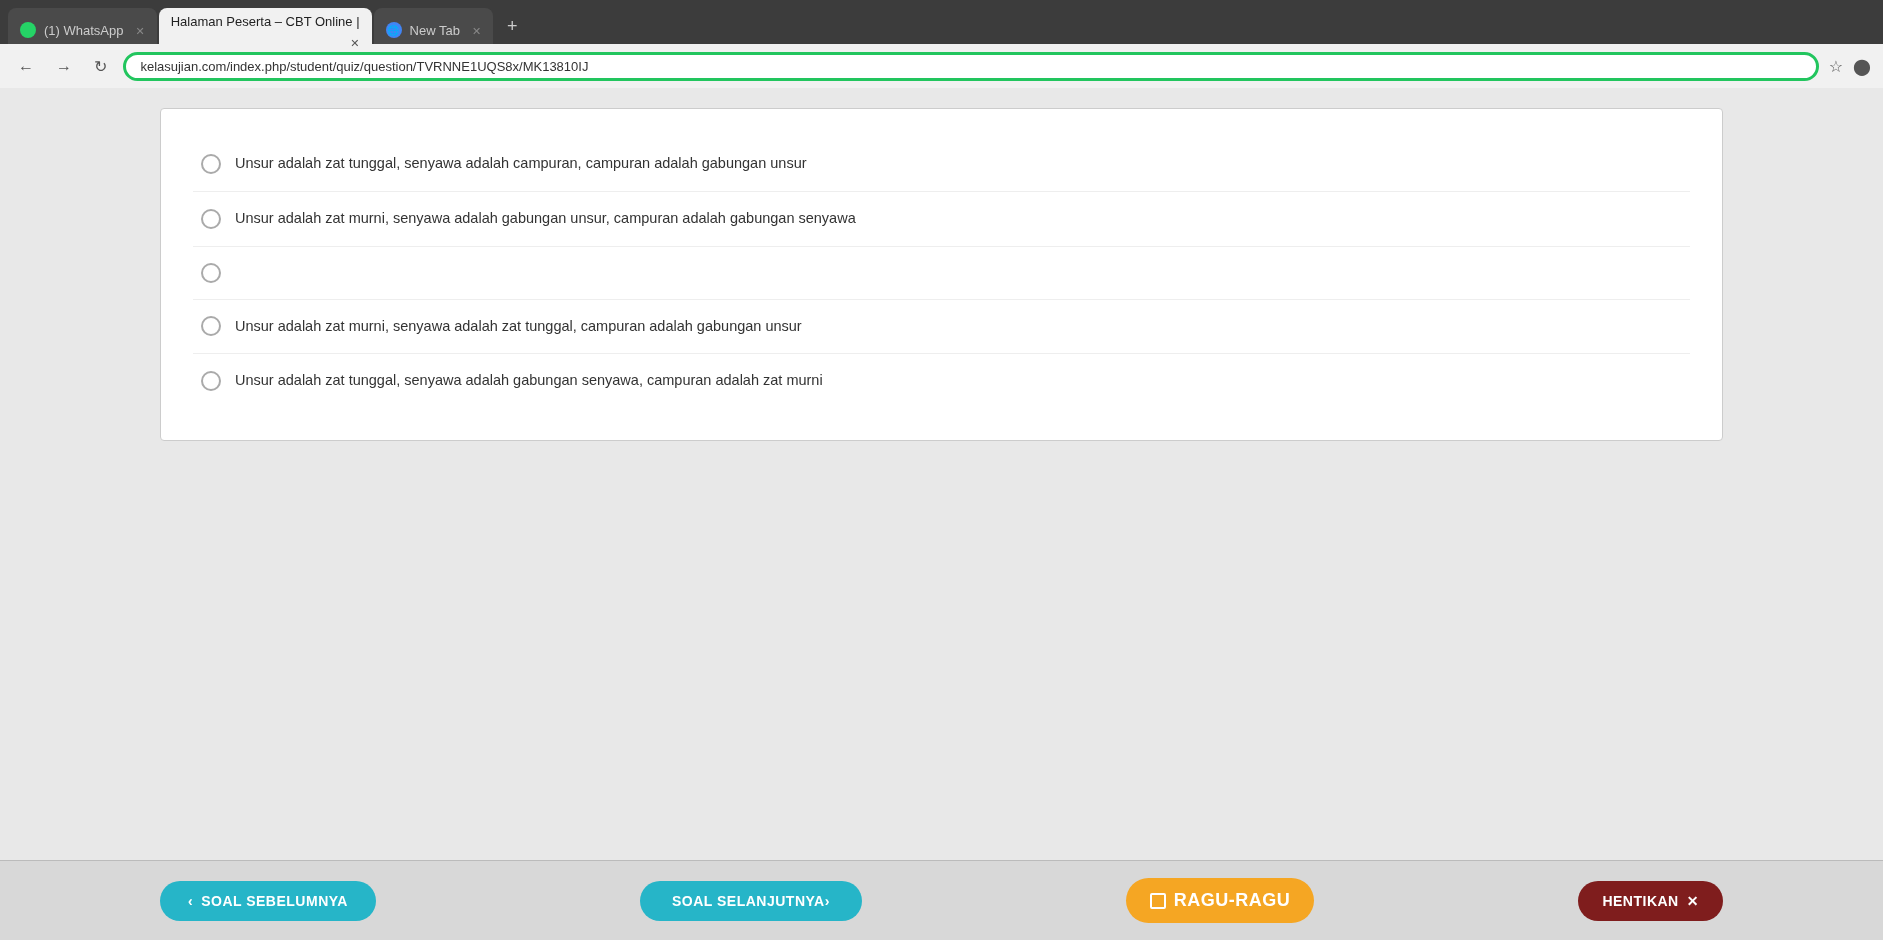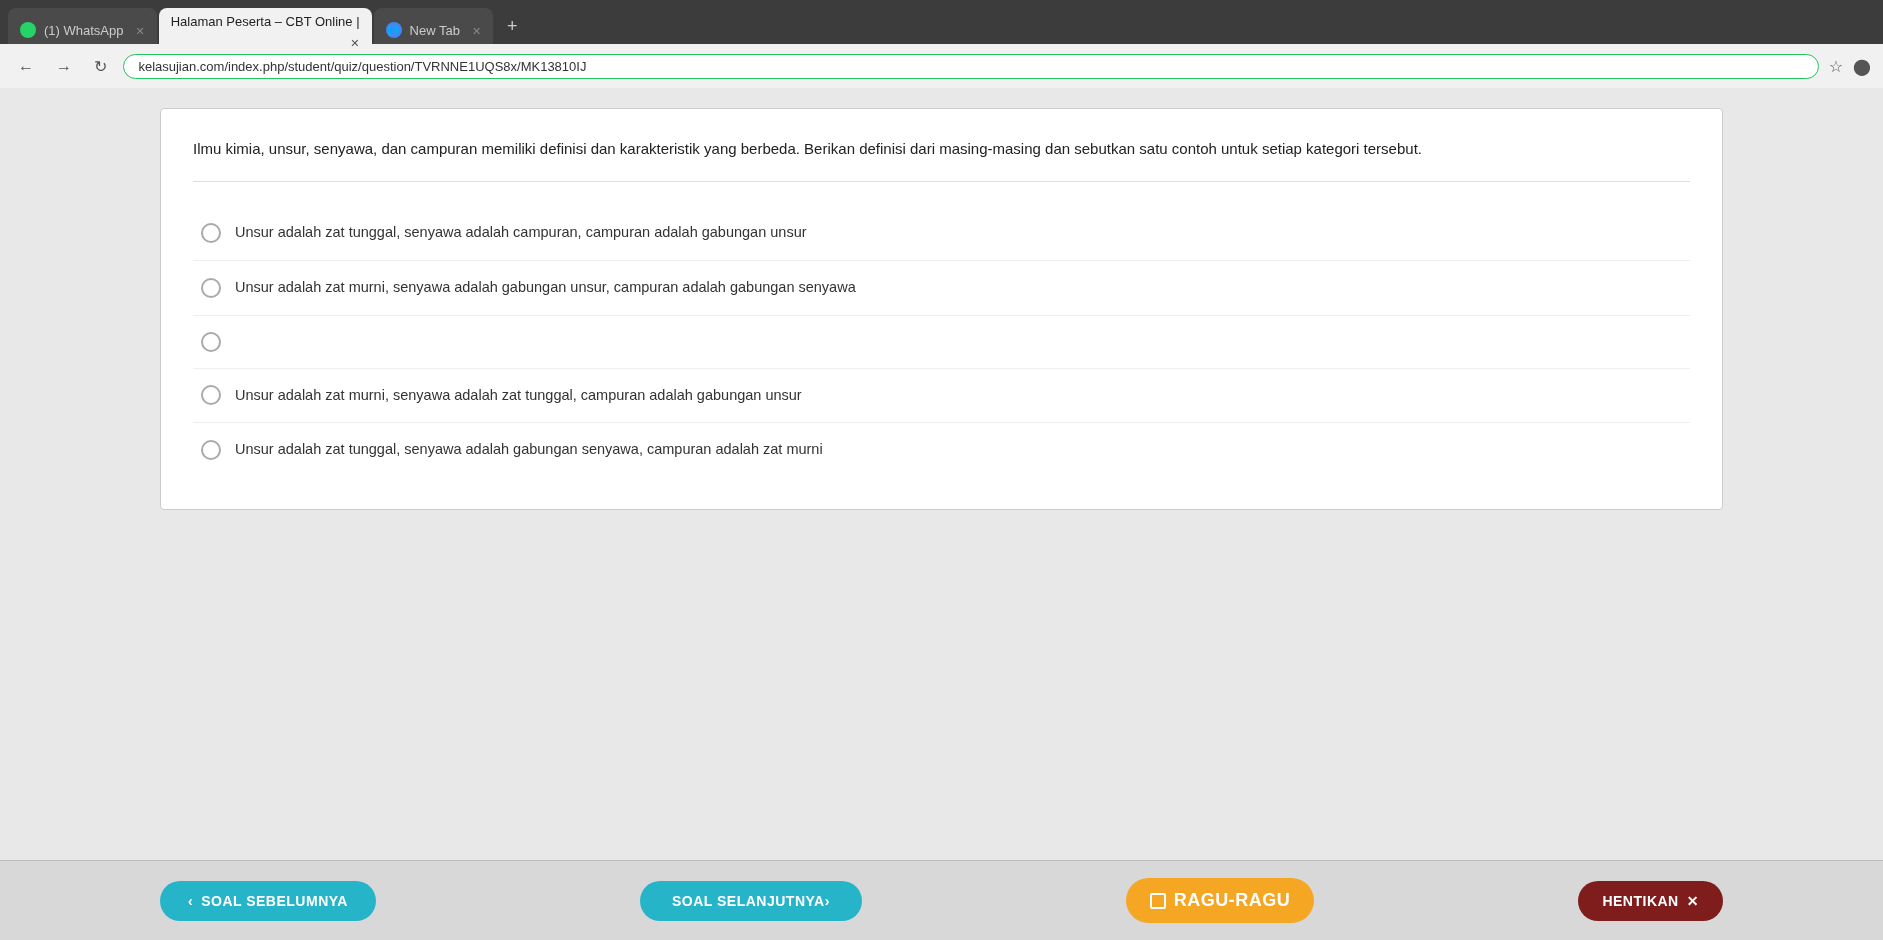--- a/index.html
+++ b/index.html
@@ -90,7 +90,7 @@
     .address-bar {
       flex: 1;
       background: white;
-      border: 1px solid #22c55e;
+      border: 3px solid #22c55e;
       border-radius: 16px;
       padding: 4px 14px;
       font-size: 13px;

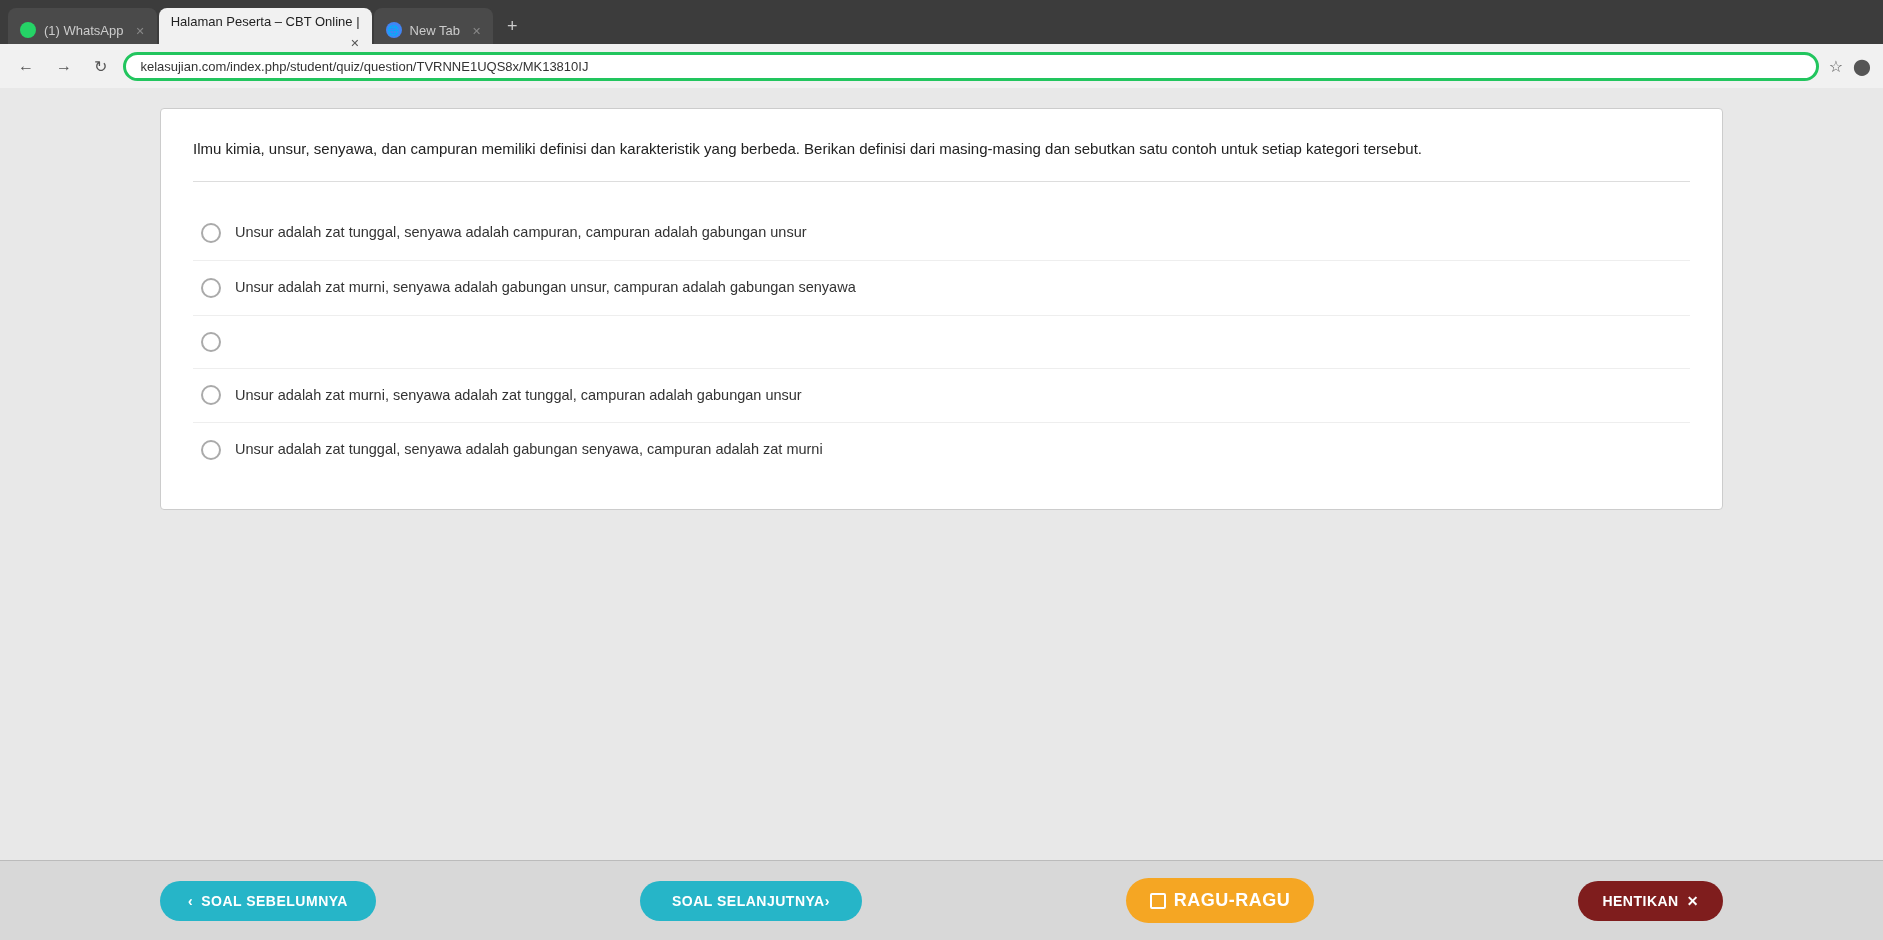--- a/index.html
+++ b/index.html
@@ -325,7 +325,6 @@
 <div class="page-content">
   <div class="question-card">
 
-    <div class="question-text">Ilmu kimia, unsur, senyawa, dan campuran memiliki definisi dan karakteristik yang berbeda. Berikan definisi dari masing-masing dan sebutkan satu contoh untuk setiap kategori tersebut.</div>
 
     <div class="options-list">
 

